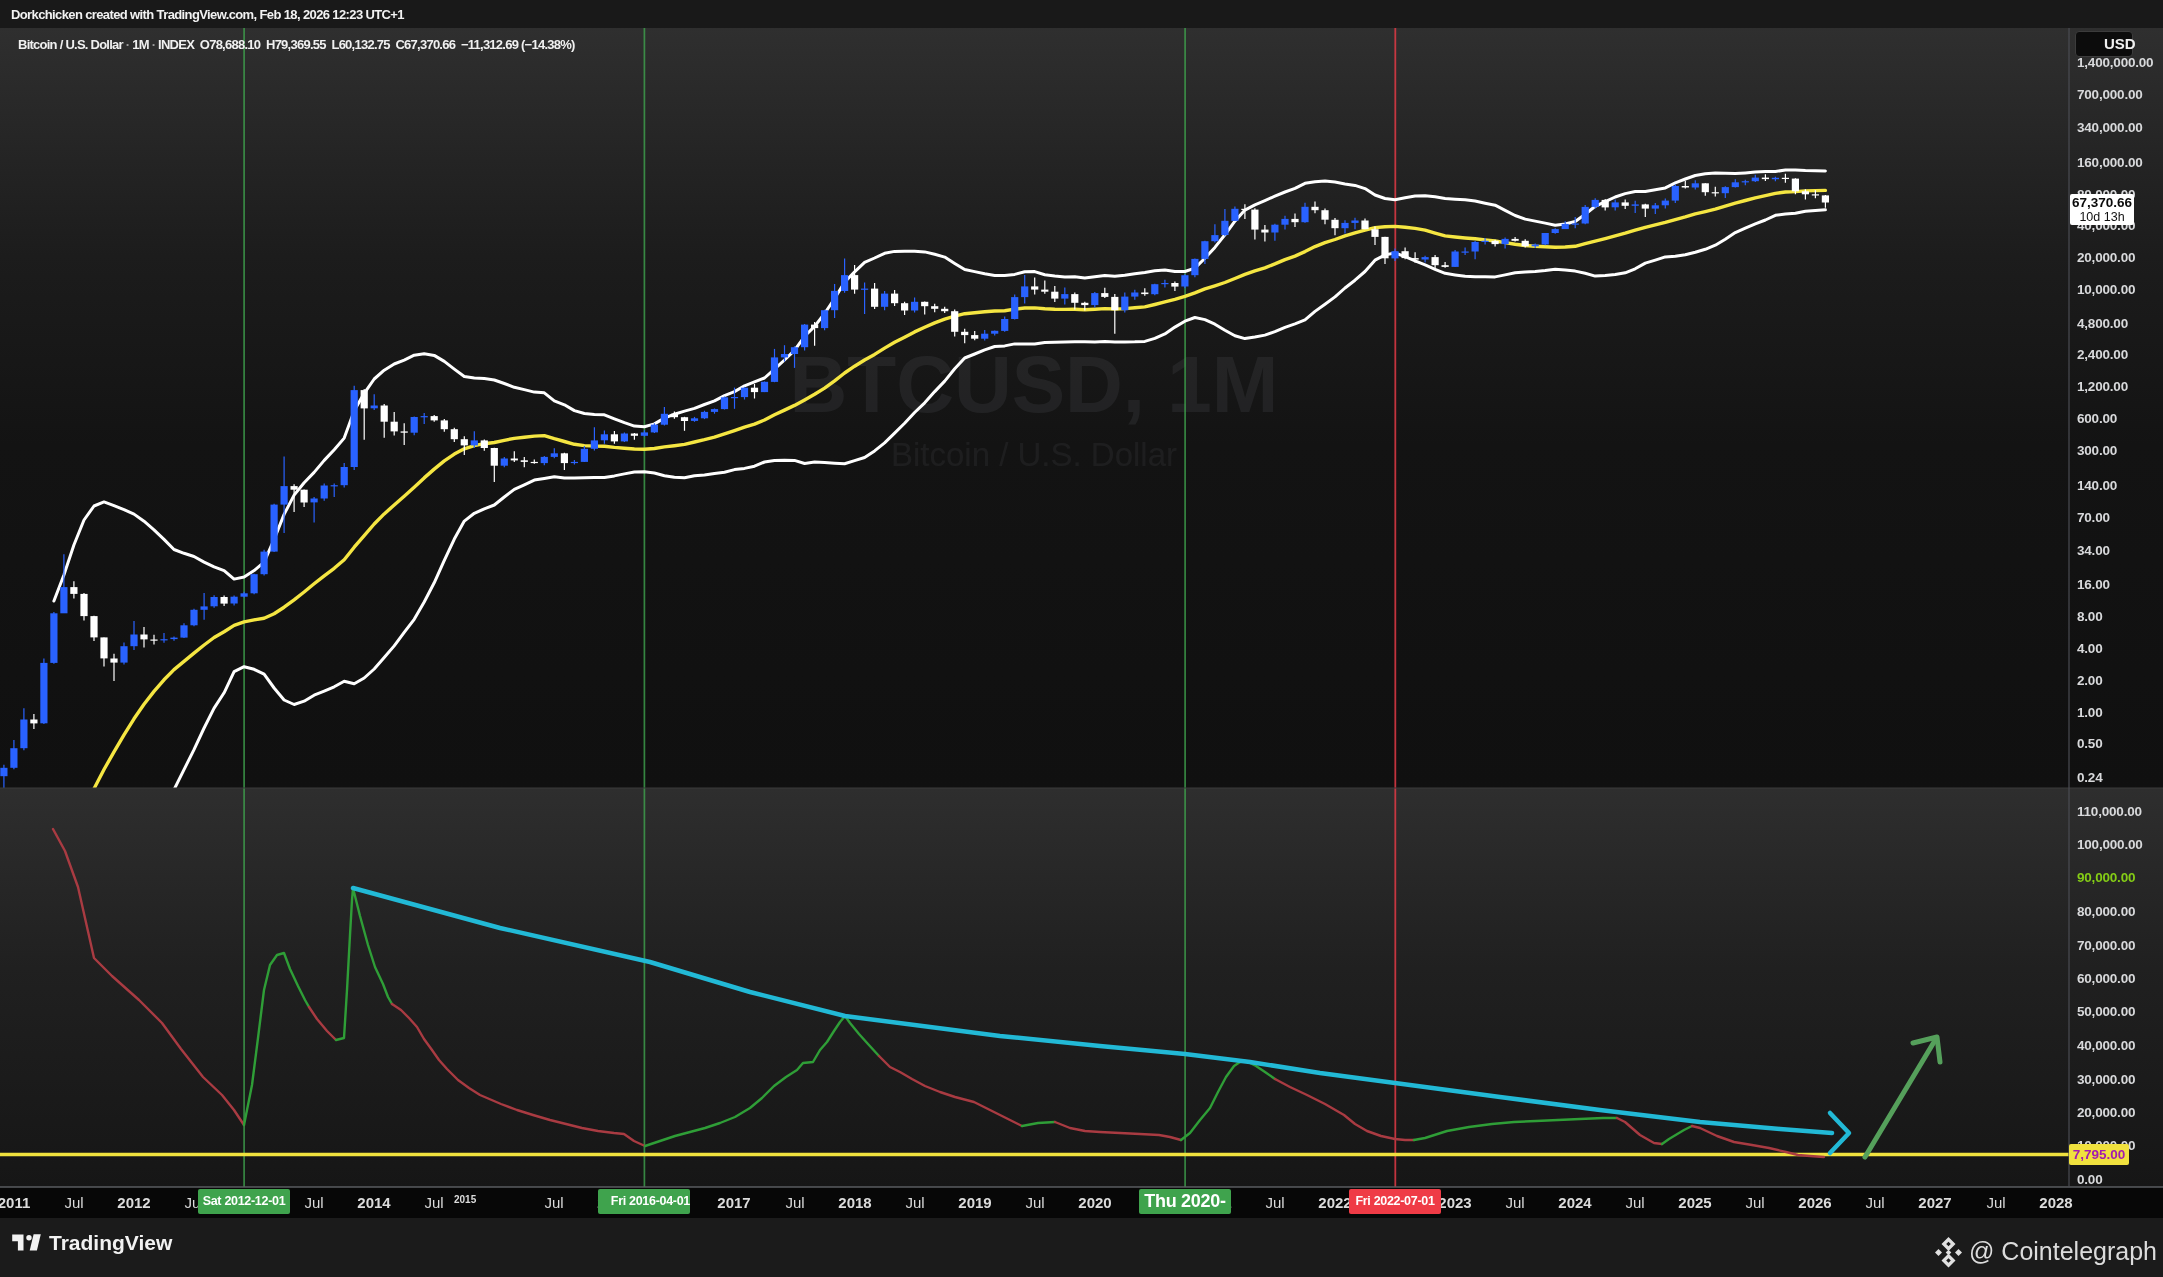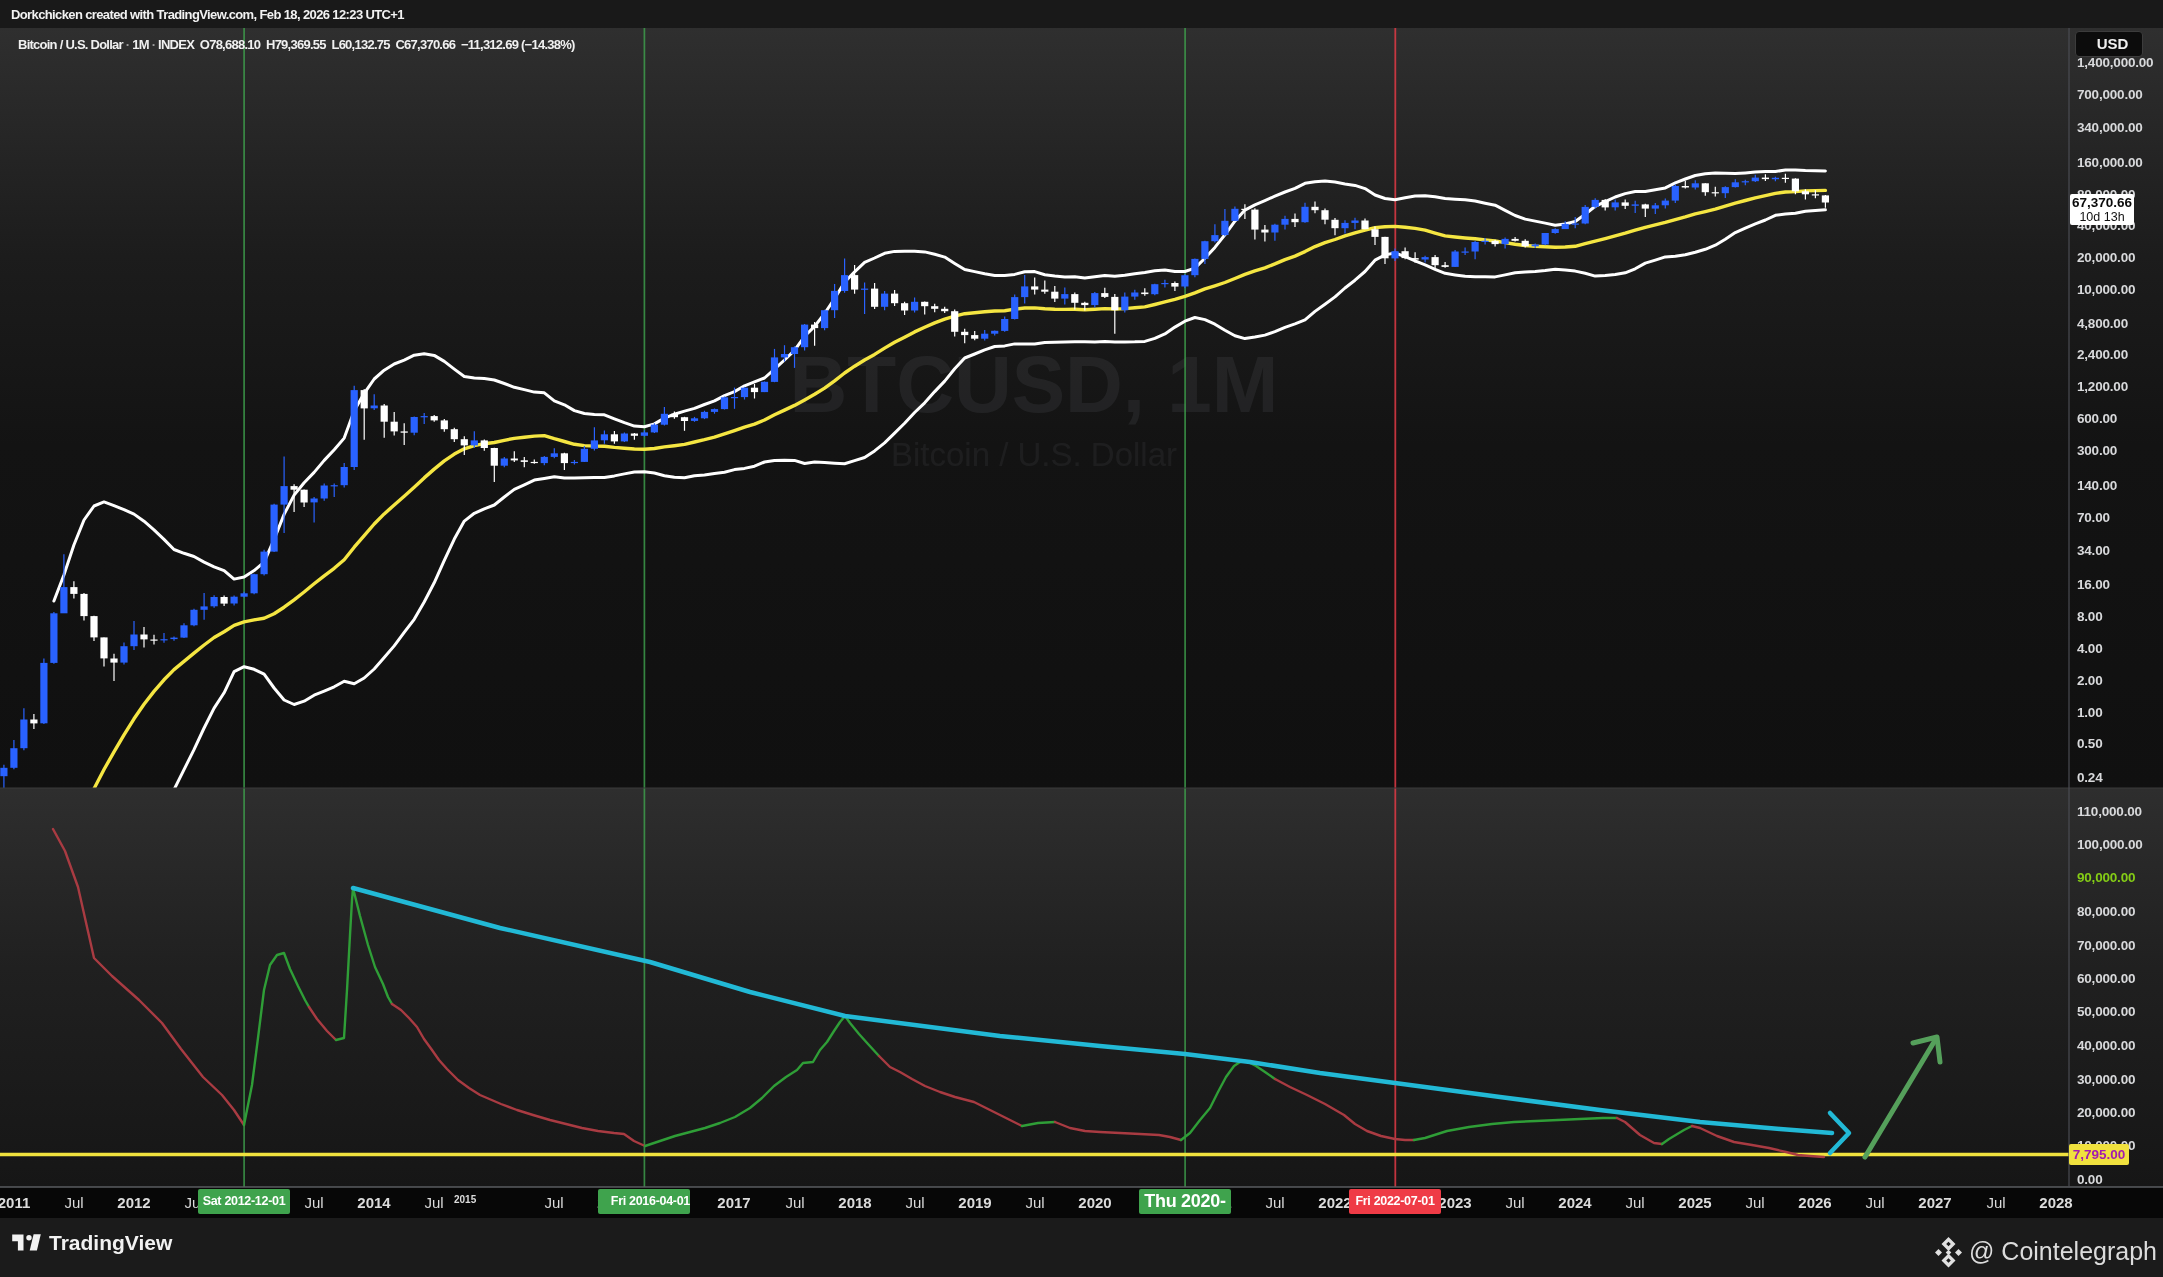--- a/index.html
+++ b/index.html
@@ -543,7 +543,7 @@
 <div style="position:absolute;left:8px;top:804px;font-size:13.5px;font-weight:bold;letter-spacing:-0.2px;color:#d8d9db;">110,000.00</div>
   </div>
 
-<div style="position:absolute;left:2075px;top:31px;width:68px;height:26px;background:#0c0c0c;border:1px solid #3c3c3c;border-radius:4px;line-height:24px;font-size:15px;font-weight:bold;color:#f0f0f0;padding-left:7px;text-align:center;">USD</div>
+<div style="position:absolute;left:2075px;top:31px;width:58px;height:26px;background:#0c0c0c;border:1px solid #3c3c3c;border-radius:4px;line-height:24px;font-size:15px;font-weight:bold;color:#f0f0f0;padding-left:28px;">USD</div>
 
 <div style="position:absolute;left:2070px;top:194px;width:64px;height:31px;background:#ffffff;border-radius:2px;text-align:center;">
   <div style="font-size:13.5px;font-weight:bold;color:#0a0a0a;line-height:16px;margin-top:1px;">67,370.66</div>

